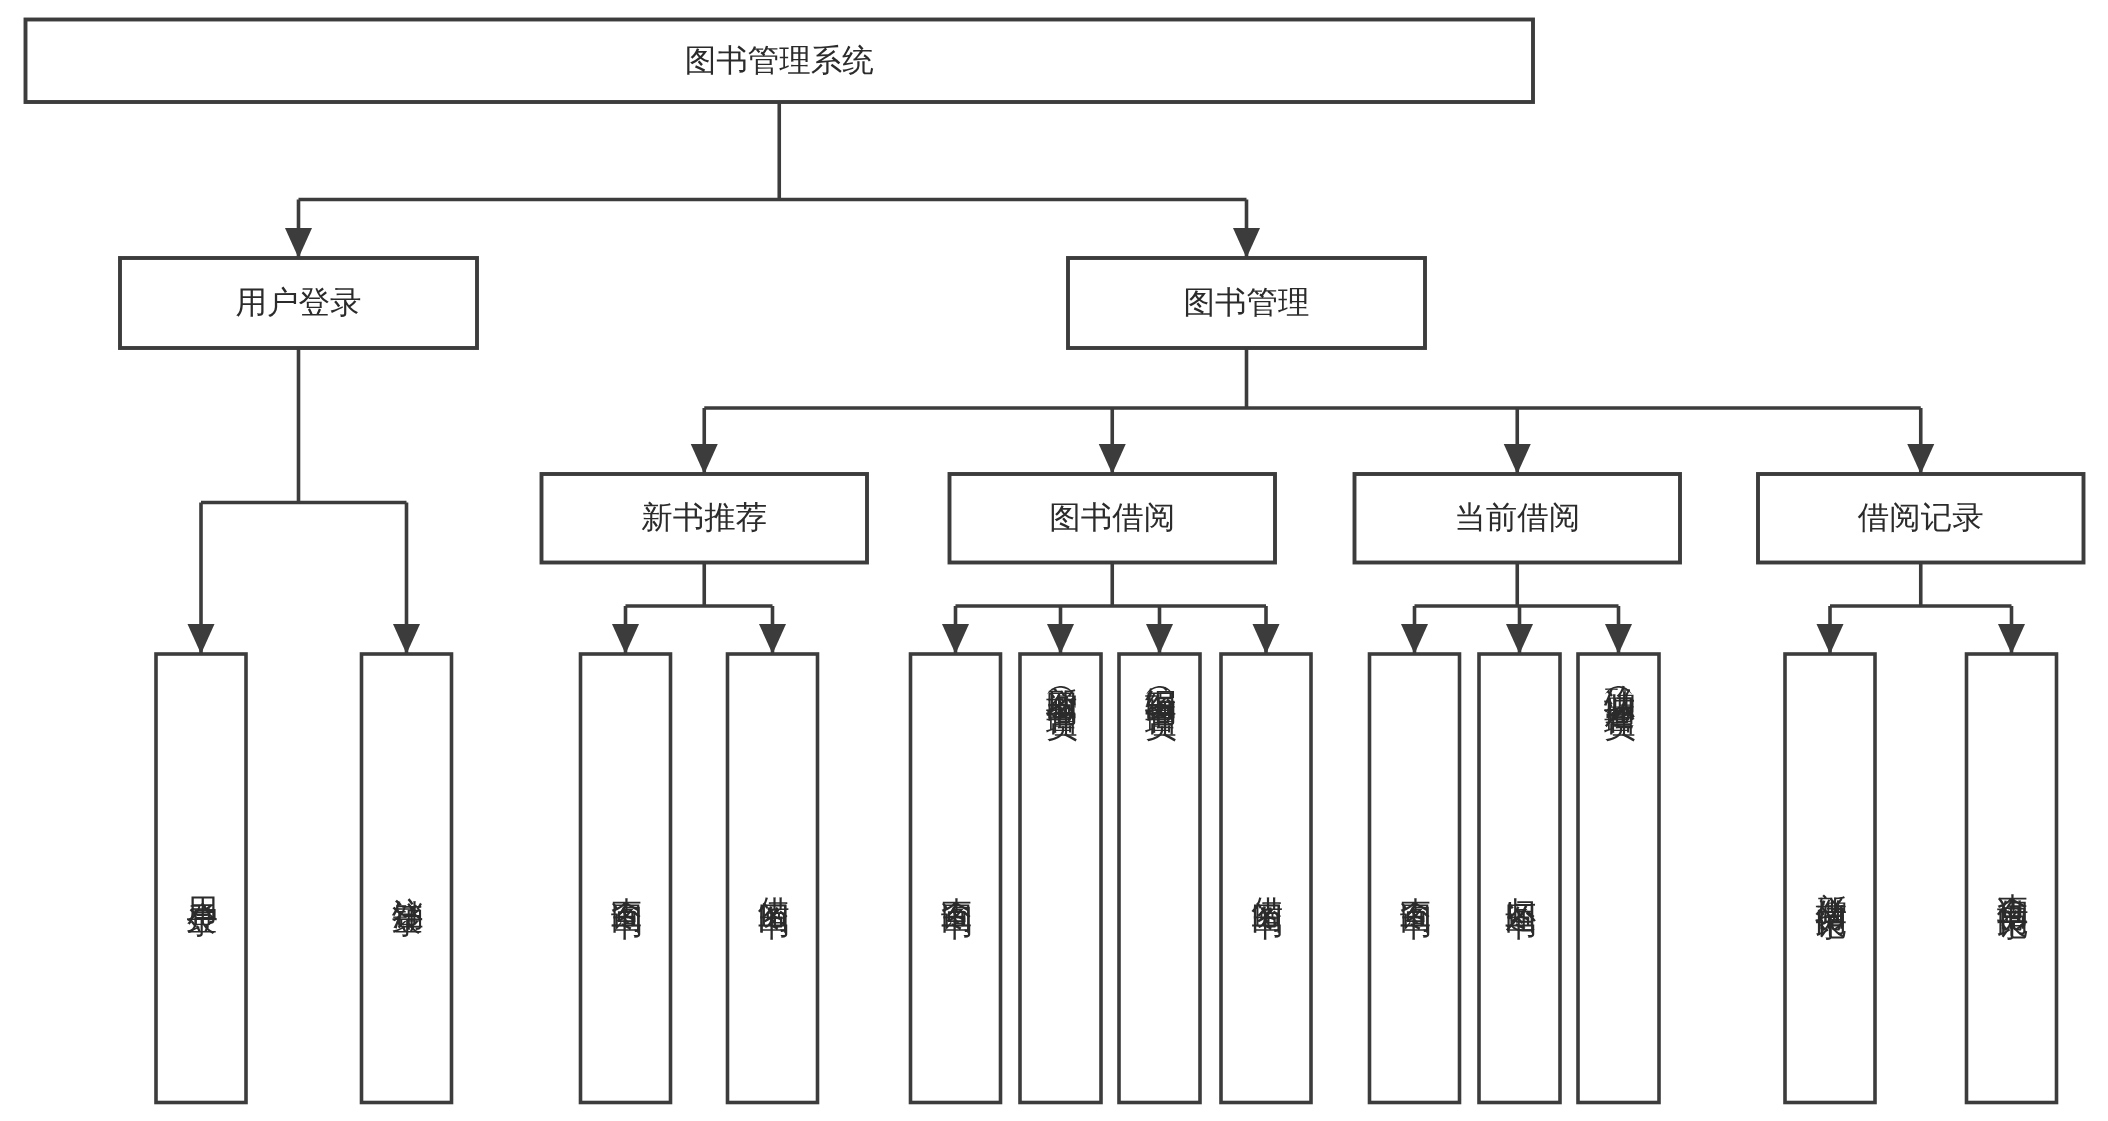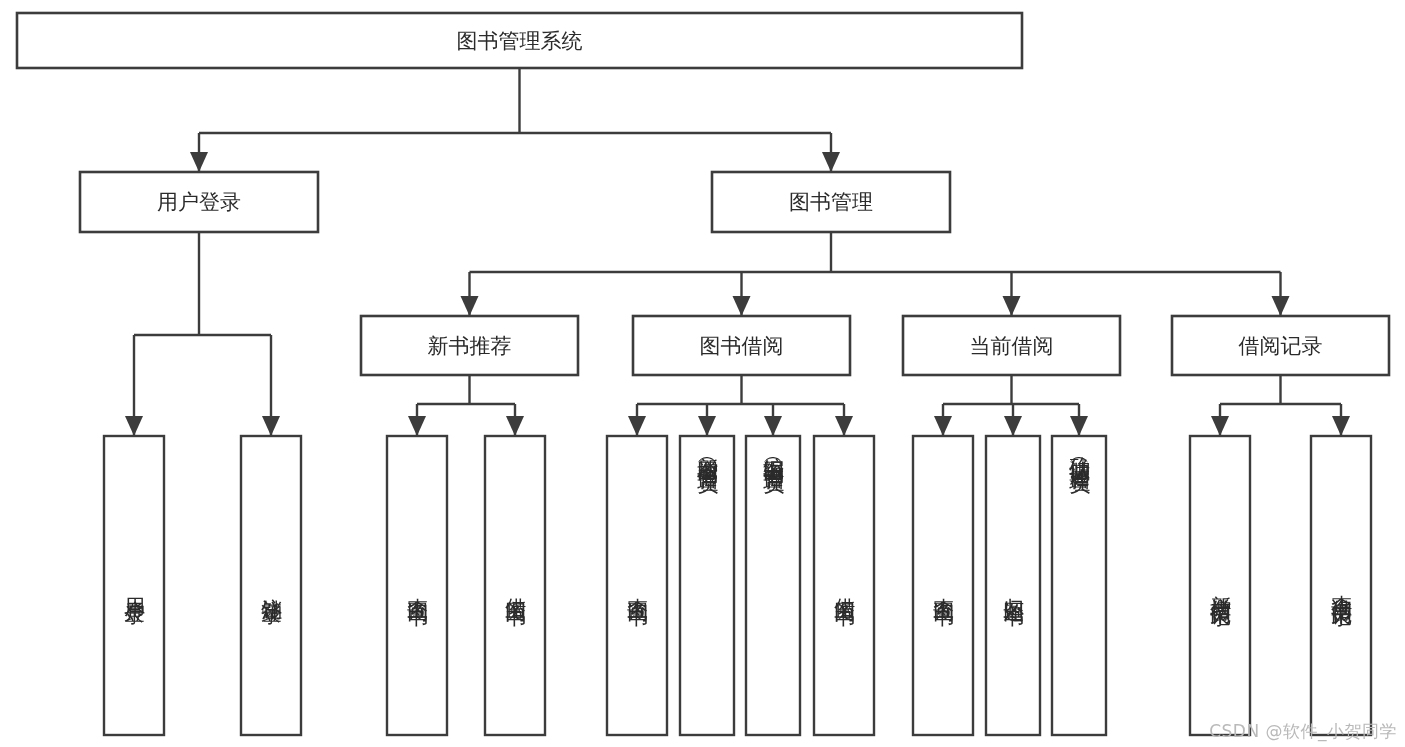--- a/index.html
+++ b/index.html
@@ -217,7 +217,6 @@
         <span class="leaf-label-v">查询借阅记录</span>
       </div>
     </div>
-  <div class="watermark">CSDN @软件_小贺同学</div>
 </div>
 
 </body></html>

